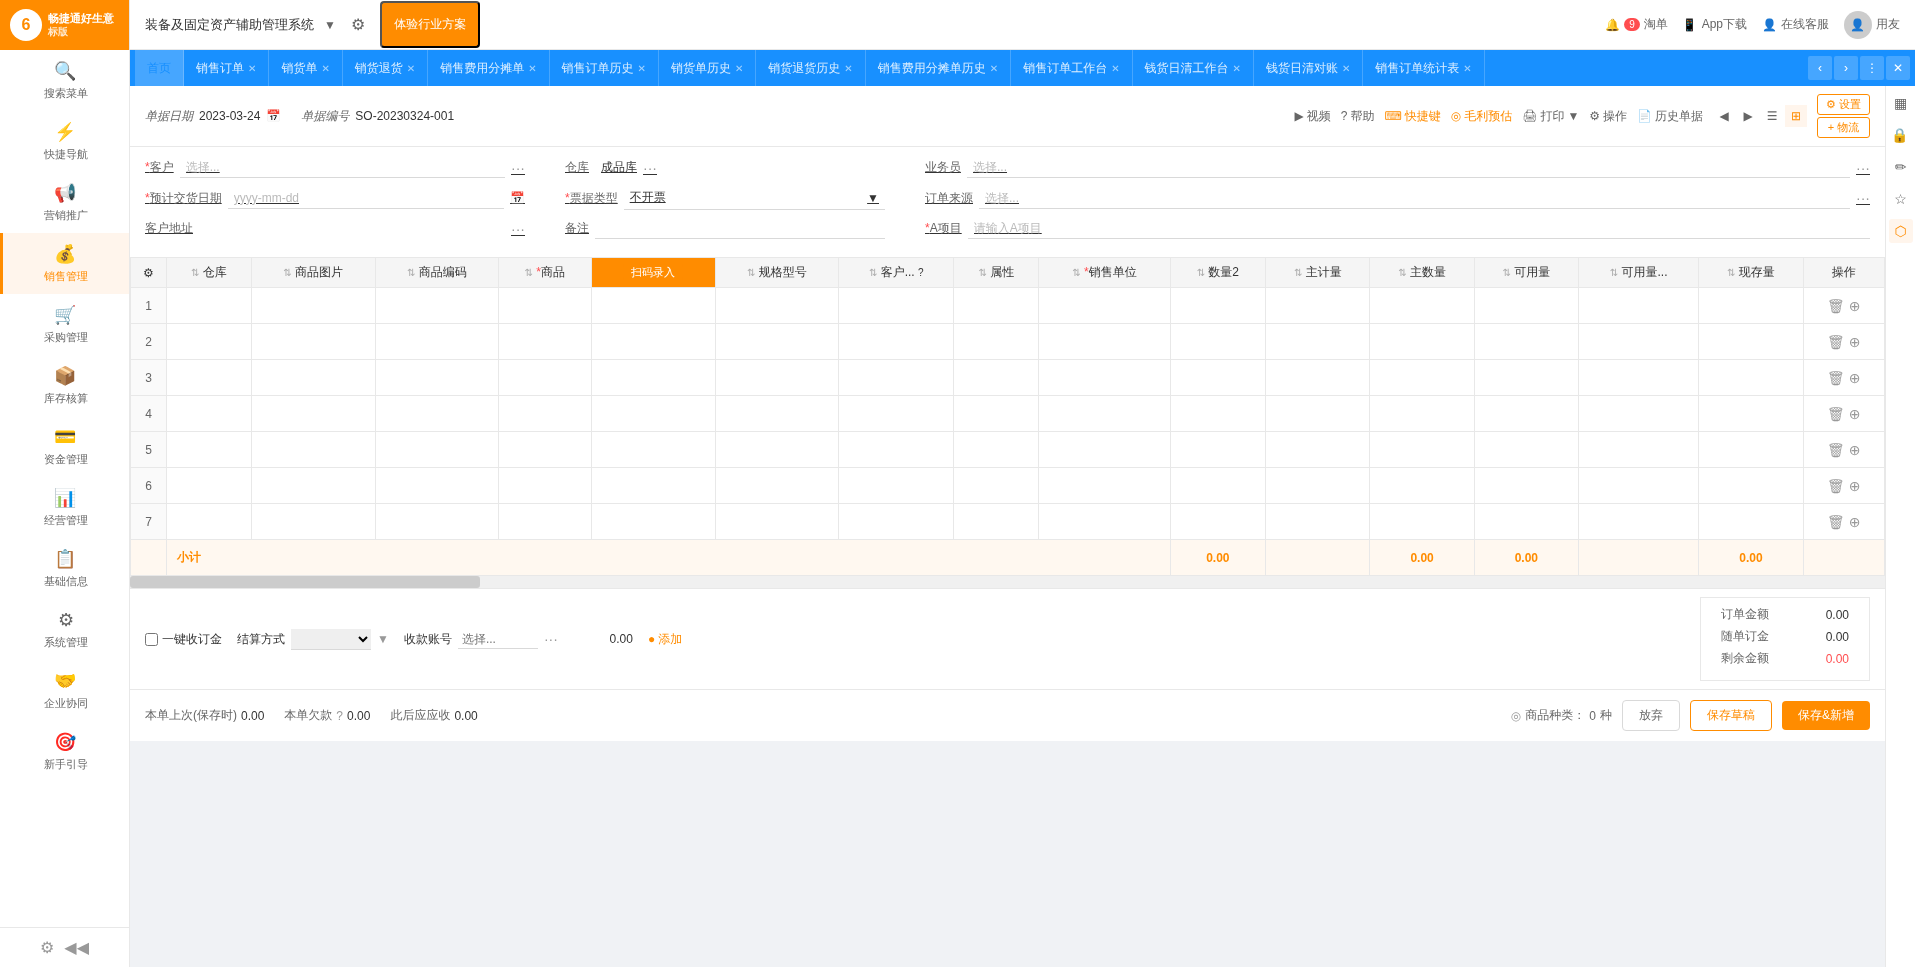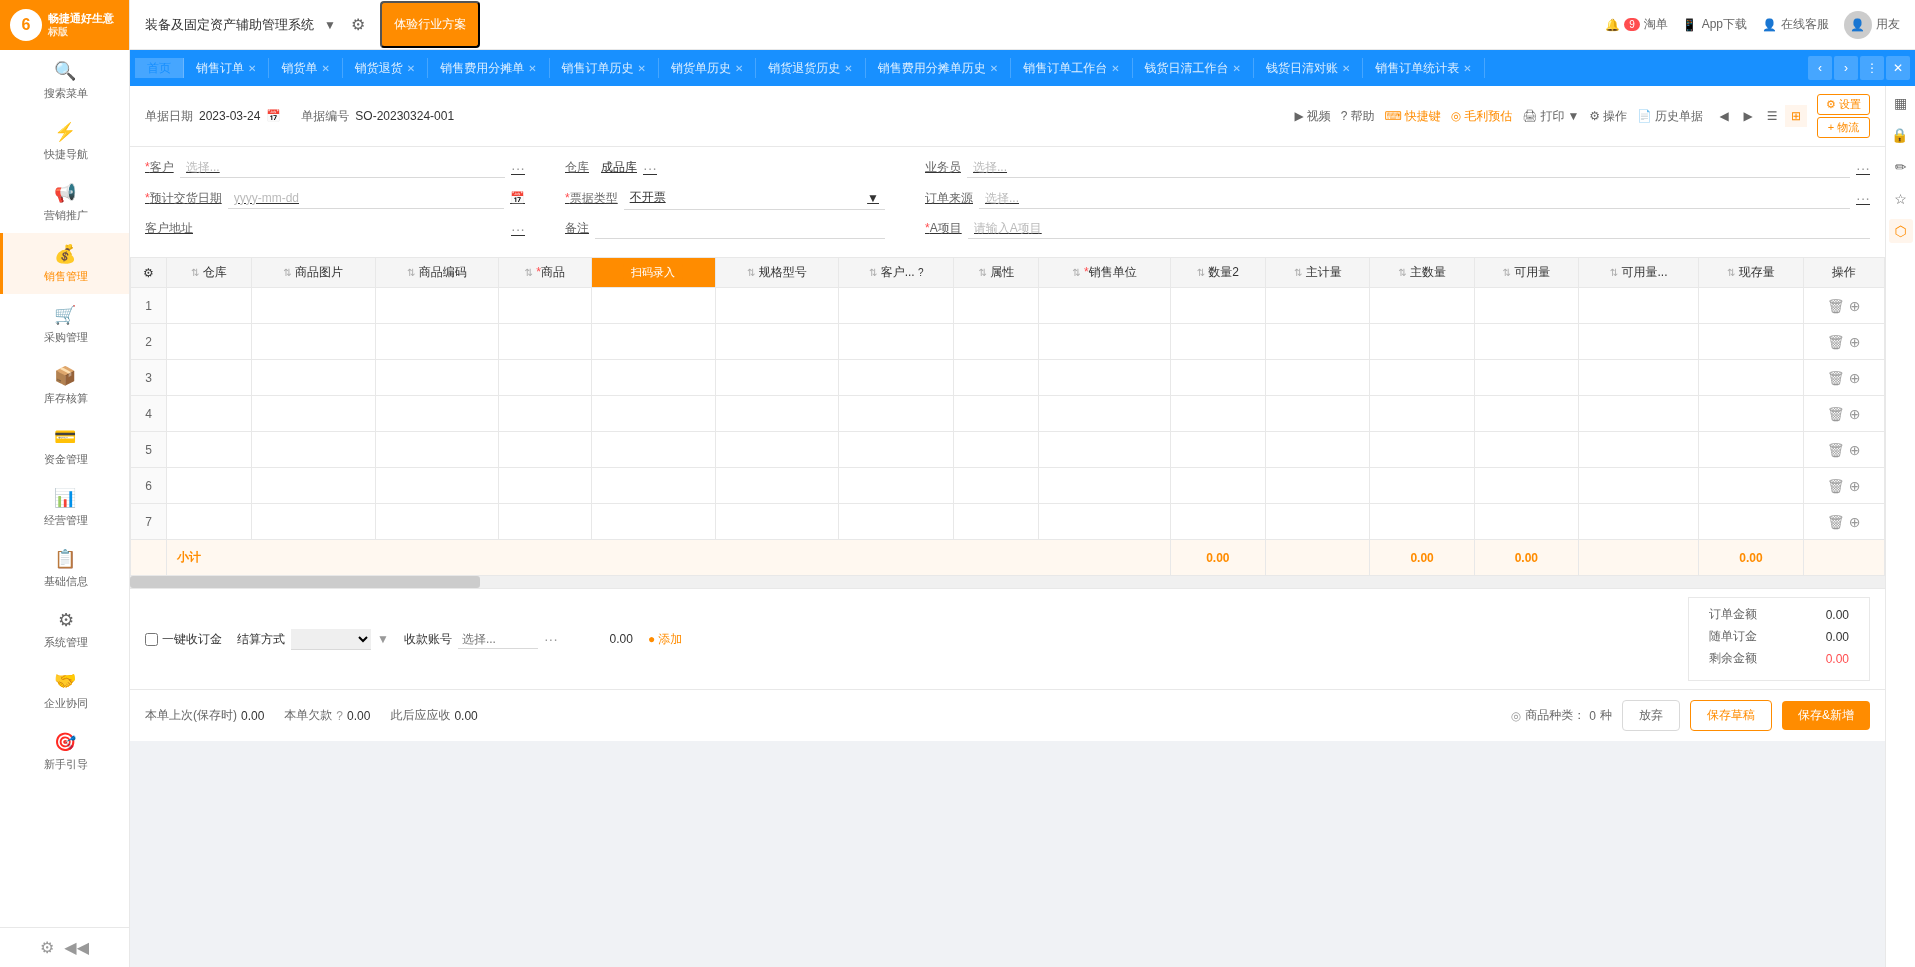--- a/index.html
+++ b/index.html
@@ -36,7 +36,7 @@
 
     
     .tabbar { height: 36px; background: #1890ff; display: flex; align-items: center; padding: 0 5px; overflow: hidden; }
-    .tabbar-tab { padding: 0 12px; height: 20px; display: flex; align-items: center; gap: 4px; font-size: 12px; color: rgba(255,255,255,0.85); cursor: pointer; white-space: nowrap; border-right: 1px solid rgba(255,255,255,0.2); }
+    .tabbar-tab { padding: 0 12px; height: 36px; display: flex; align-items: center; gap: 4px; font-size: 12px; color: rgba(255,255,255,0.85); cursor: pointer; white-space: nowrap; border-right: 1px solid rgba(255,255,255,0.2); }
     .tabbar-tab.active { background: #fff; color: #1890ff; }
     .tabbar-tab.home { background: rgba(255,255,255,0.2); }
     .tabbar-tab .close-x { font-size: 10px; opacity: 0.7; }

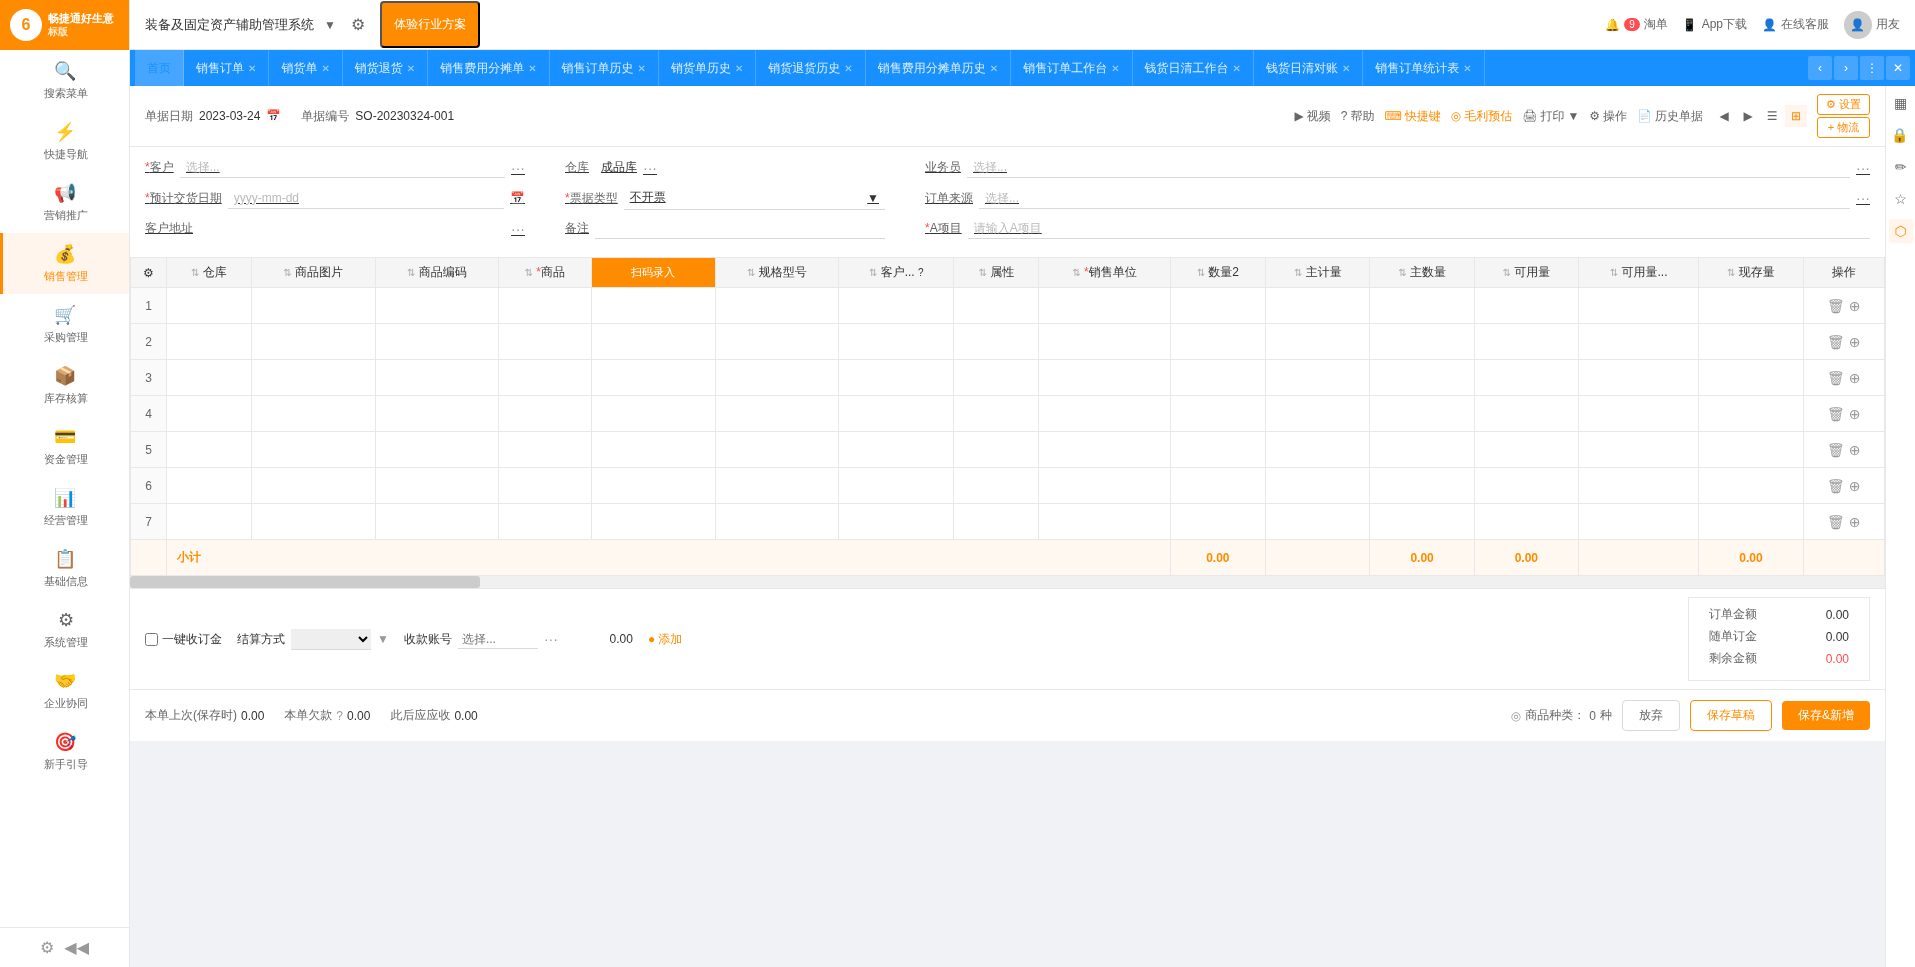--- a/index.html
+++ b/index.html
@@ -49,7 +49,7 @@
     
     .form-header { display: flex; align-items: center; padding: 8px 15px; border-bottom: 1px solid #e8e8e8; gap: 20px; }
     .form-field { display: flex; align-items: center; gap: 6px; }
-    .form-label { color: #666; font-size: 12px; }
+    .form-label { color: #666; font-size: 12px; font-style: italic; }
     .form-value { color: #333; font-size: 12px; font-weight: 500; }
     .form-header-right { margin-left: auto; display: flex; align-items: center; gap: 10px; }
     .form-header-btn { font-size: 12px; color: #666; cursor: pointer; display: flex; align-items: center; gap: 3px; }

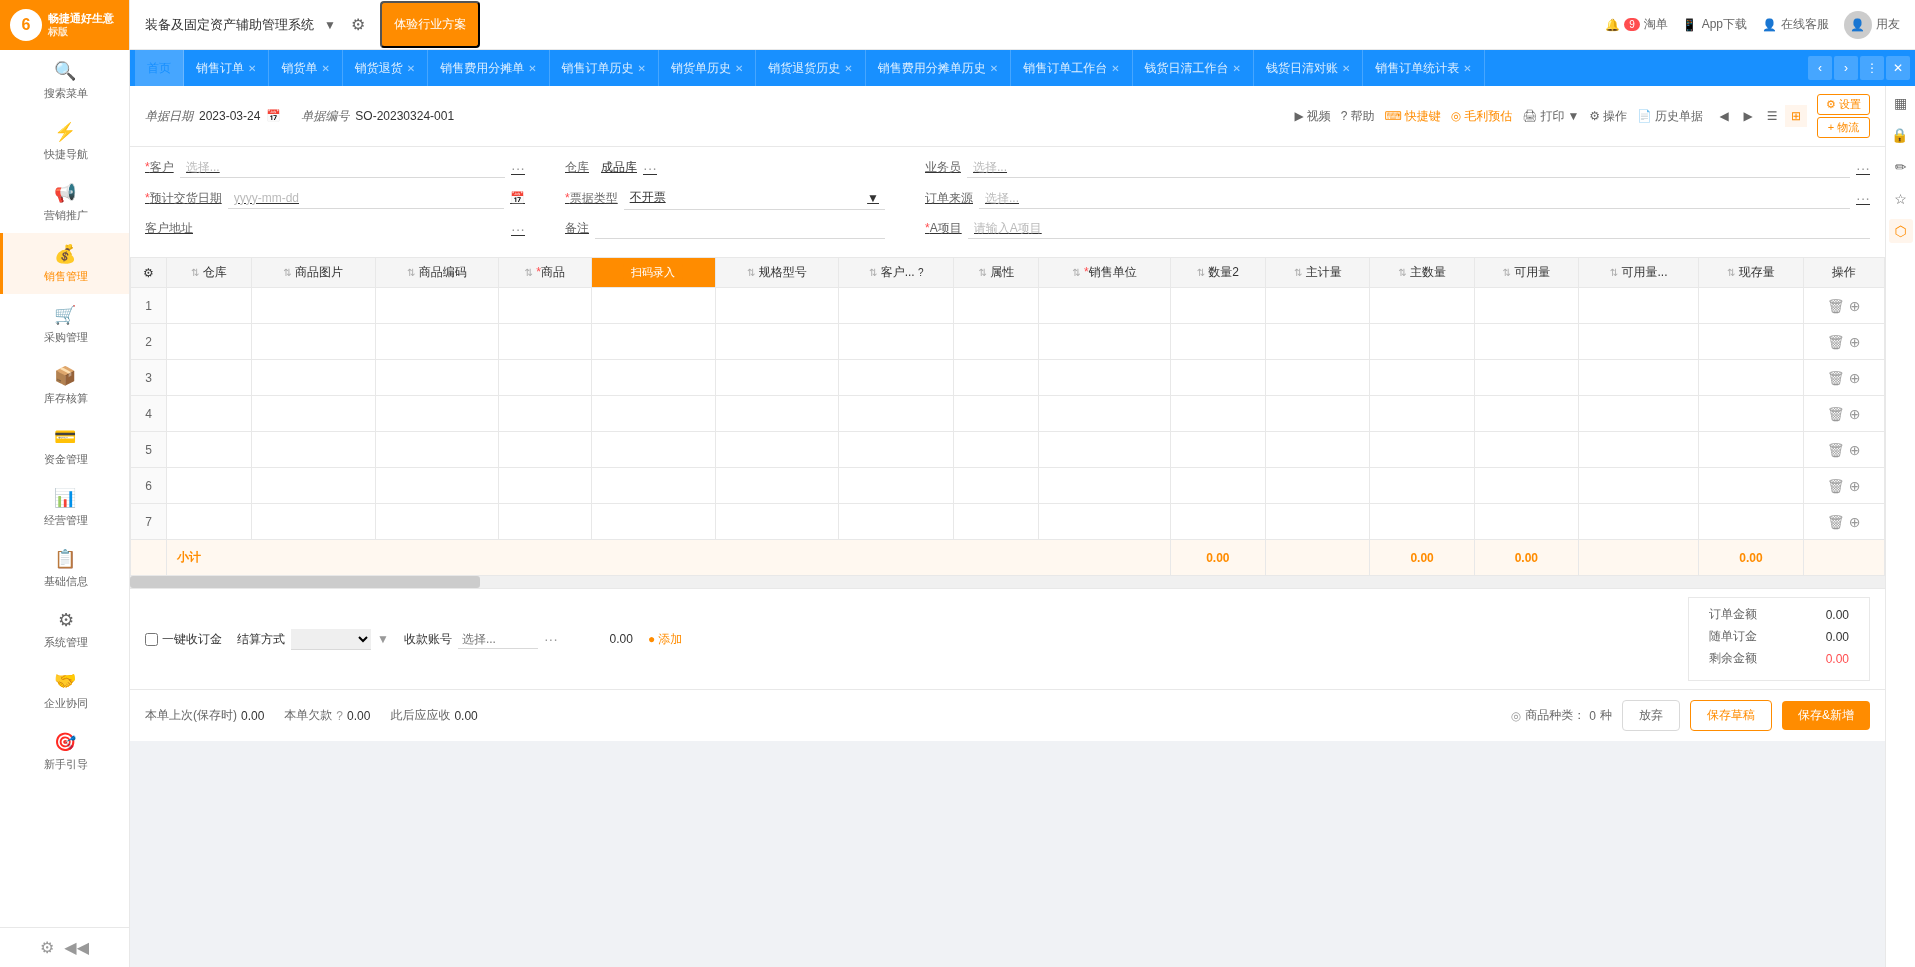--- a/index.html
+++ b/index.html
@@ -113,7 +113,7 @@
     .right-panel { width: 30px; background: #fff; border-left: 1px solid #e8e8e8; display: flex; flex-direction: column; align-items: center; padding: 5px 0; gap: 8px; flex-shrink: 0; }
     .right-panel-icon { width: 24px; height: 24px; display: flex; align-items: center; justify-content: center; cursor: pointer; color: #666; font-size: 14px; }
     .right-panel-icon.active { color: #ff8c00; background: #fff5ec; border-radius: 3px; }
-    .totals-row { display: flex; justify-content: space-between; align-items: center; margin-bottom: 5px; gap: 42px; }
+    .totals-row { display: flex; justify-content: space-between; align-items: center; margin-bottom: 5px; gap: 30px; }
     .totals-label { color: #666; }
     .totals-value { color: #333; min-width: 50px; text-align: right; }
 

